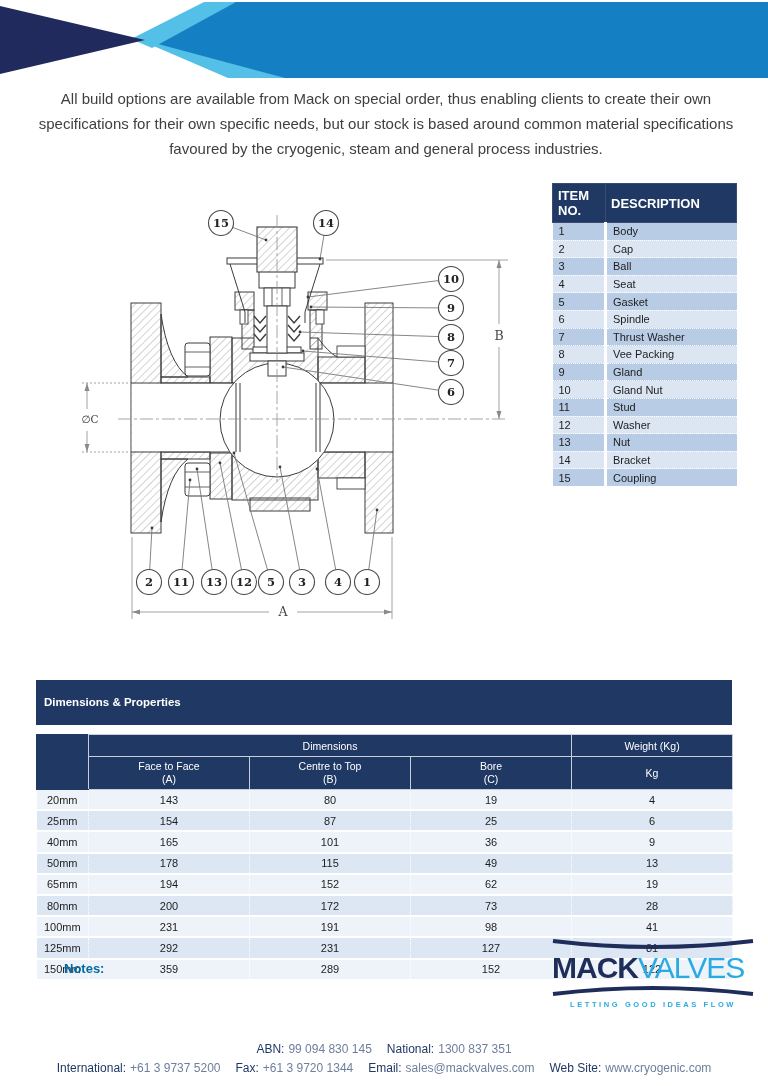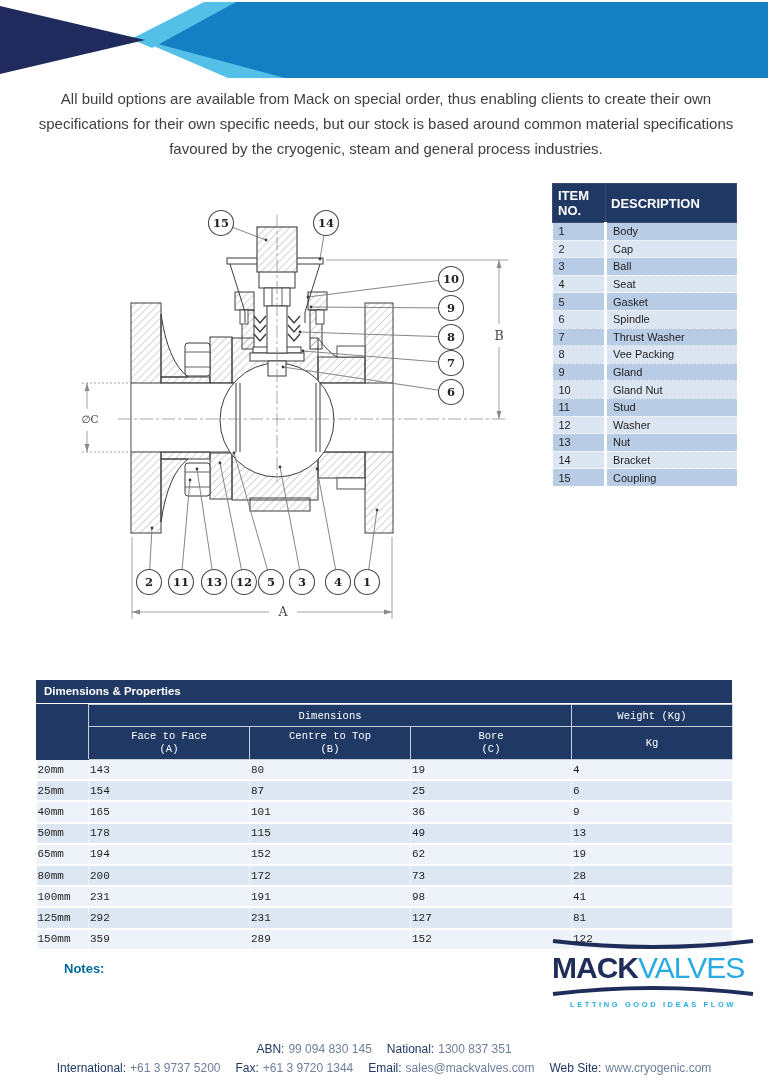--- a/index.html
+++ b/index.html
@@ -27,7 +27,7 @@
   
   .dims-wrap{position:absolute;left:36px;top:680px;width:696px;}
   .dims-title{background:#1f3864;color:#fff;font-weight:bold;font-size:11.5px;
-              padding:5px 8px;height:13px;}
+              padding:16px 8px;height:13px;}
   table.dims{width:100%;border-collapse:collapse;font-size:11px;color:#1d1d1d;
              margin-top:1px;table-layout:fixed;font-family:Liberation Mono, monospace;}
   .dims th{background:#1f3864;color:#fff;font-weight:normal;font-size:10.5px;

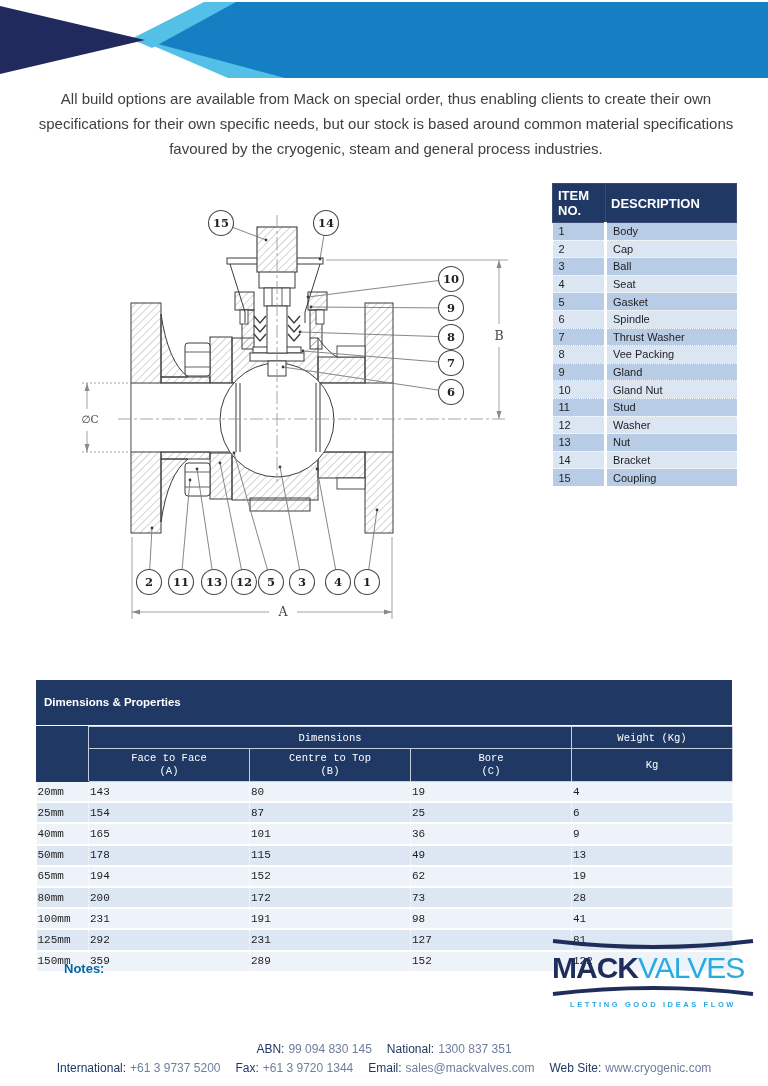--- a/index.html
+++ b/index.html
@@ -29,7 +29,7 @@
   .dims-title{background:#1f3864;color:#fff;font-weight:bold;font-size:11.5px;
               padding:16px 8px;height:13px;}
   table.dims{width:100%;border-collapse:collapse;font-size:11px;color:#1d1d1d;
-             margin-top:1px;table-layout:fixed;font-family:Liberation Mono, monospace;}
+             margin-top:9px;table-layout:fixed;}
   .dims th{background:#1f3864;color:#fff;font-weight:normal;font-size:10.5px;
            text-align:center;border:1px solid #c7cdd9;vertical-align:middle;}
   .dims .grow th{height:19px;}

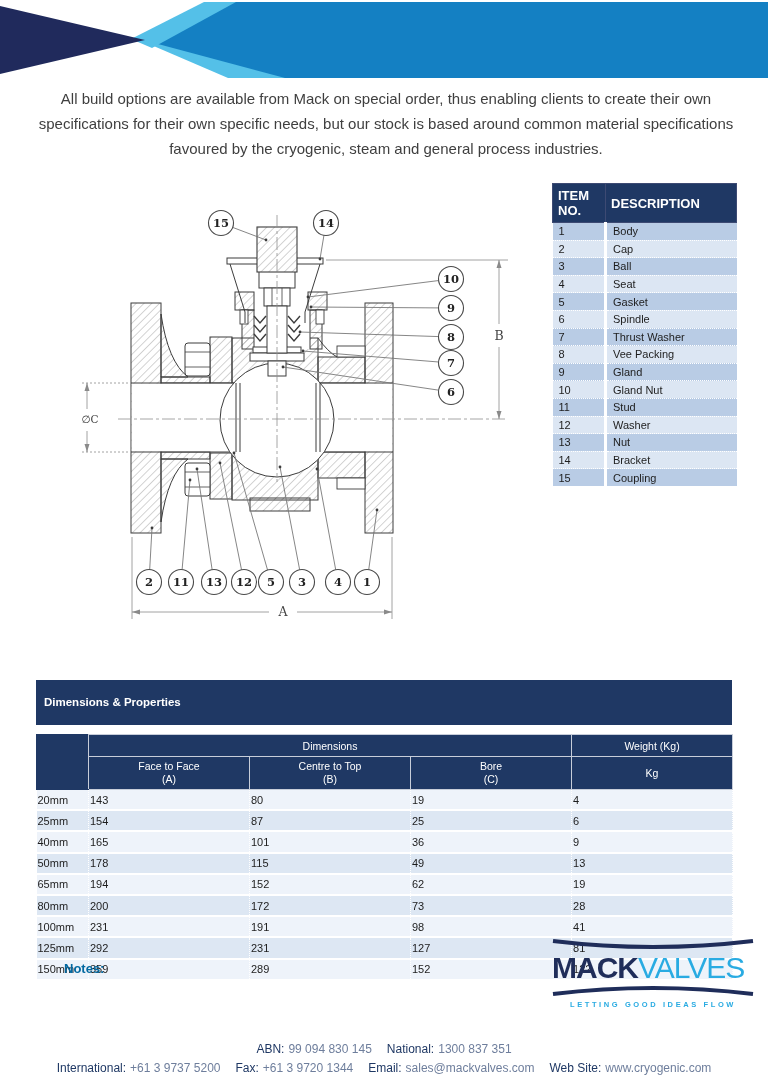--- a/index.html
+++ b/index.html
@@ -35,7 +35,7 @@
   .dims .grow th{height:19px;}
   .dims .srow th{height:30px;line-height:13px;}
   .dims th.corner{border-left:1px solid #1f3864;border-top:1px solid #1f3864;border-bottom:1px solid #1f3864;}
-  .dims td{height:17.2px;border-bottom:2px solid #fff;
+  .dims td{text-align:center;height:17.2px;border-bottom:2px solid #fff;
            border-right:1px dotted #fff;vertical-align:middle;}
   .dims tbody tr:nth-child(odd) td{background:#eef3fa;}
   .dims tbody tr:nth-child(even) td{background:#dde7f3;}

